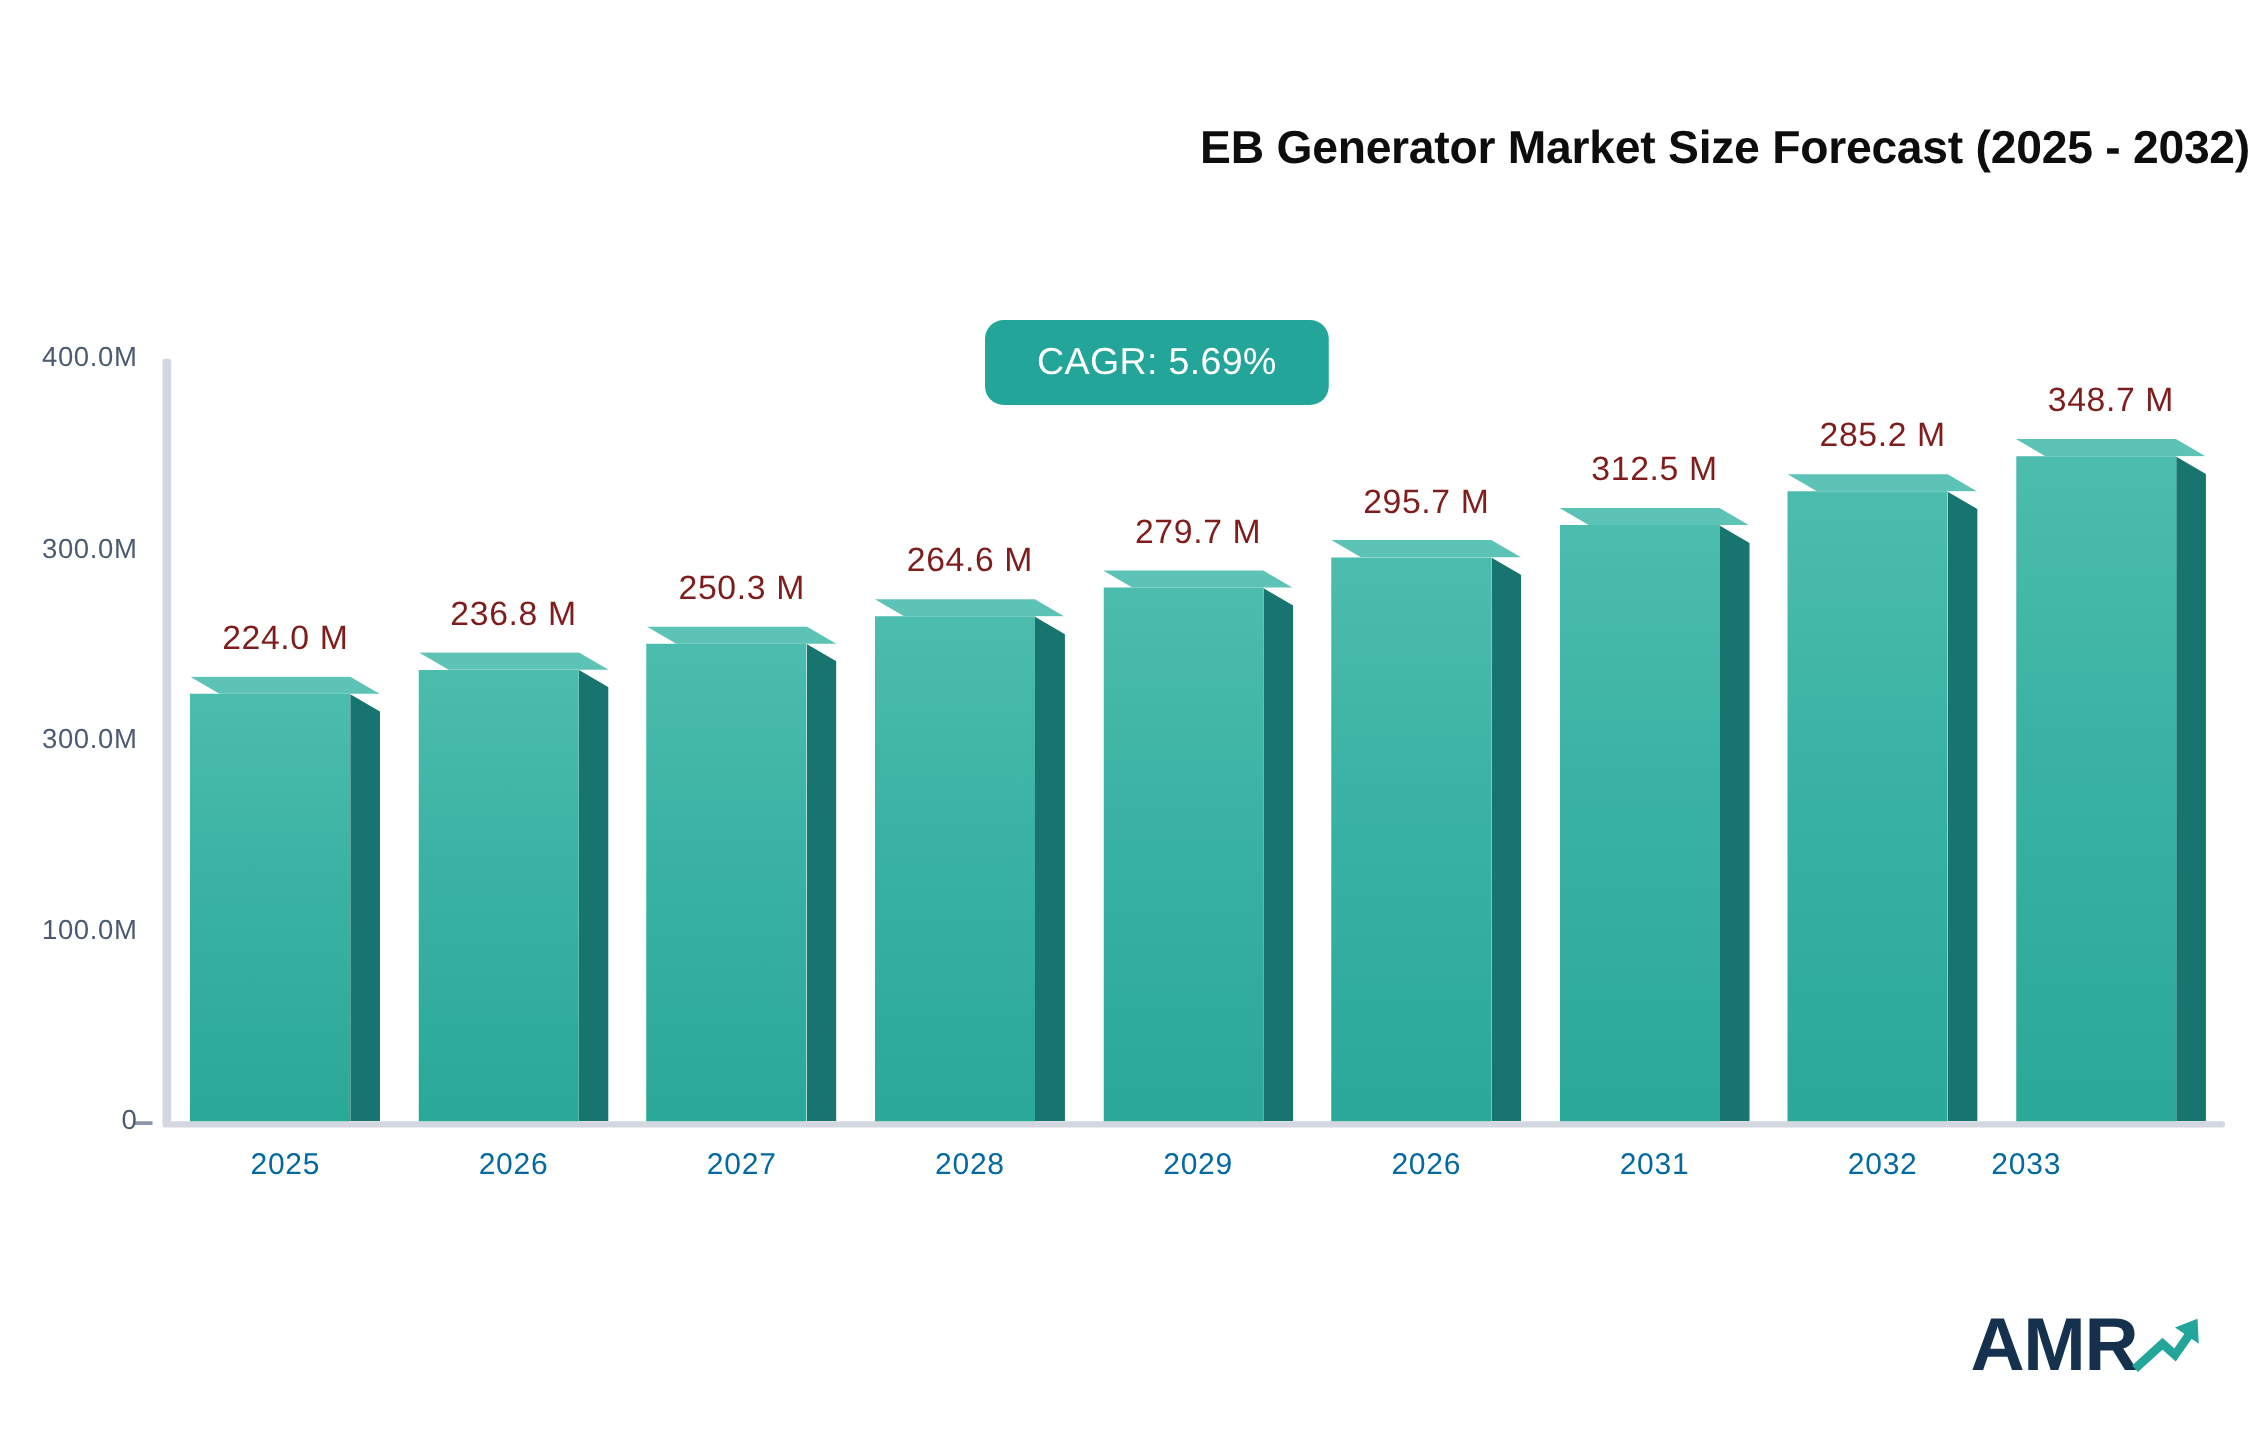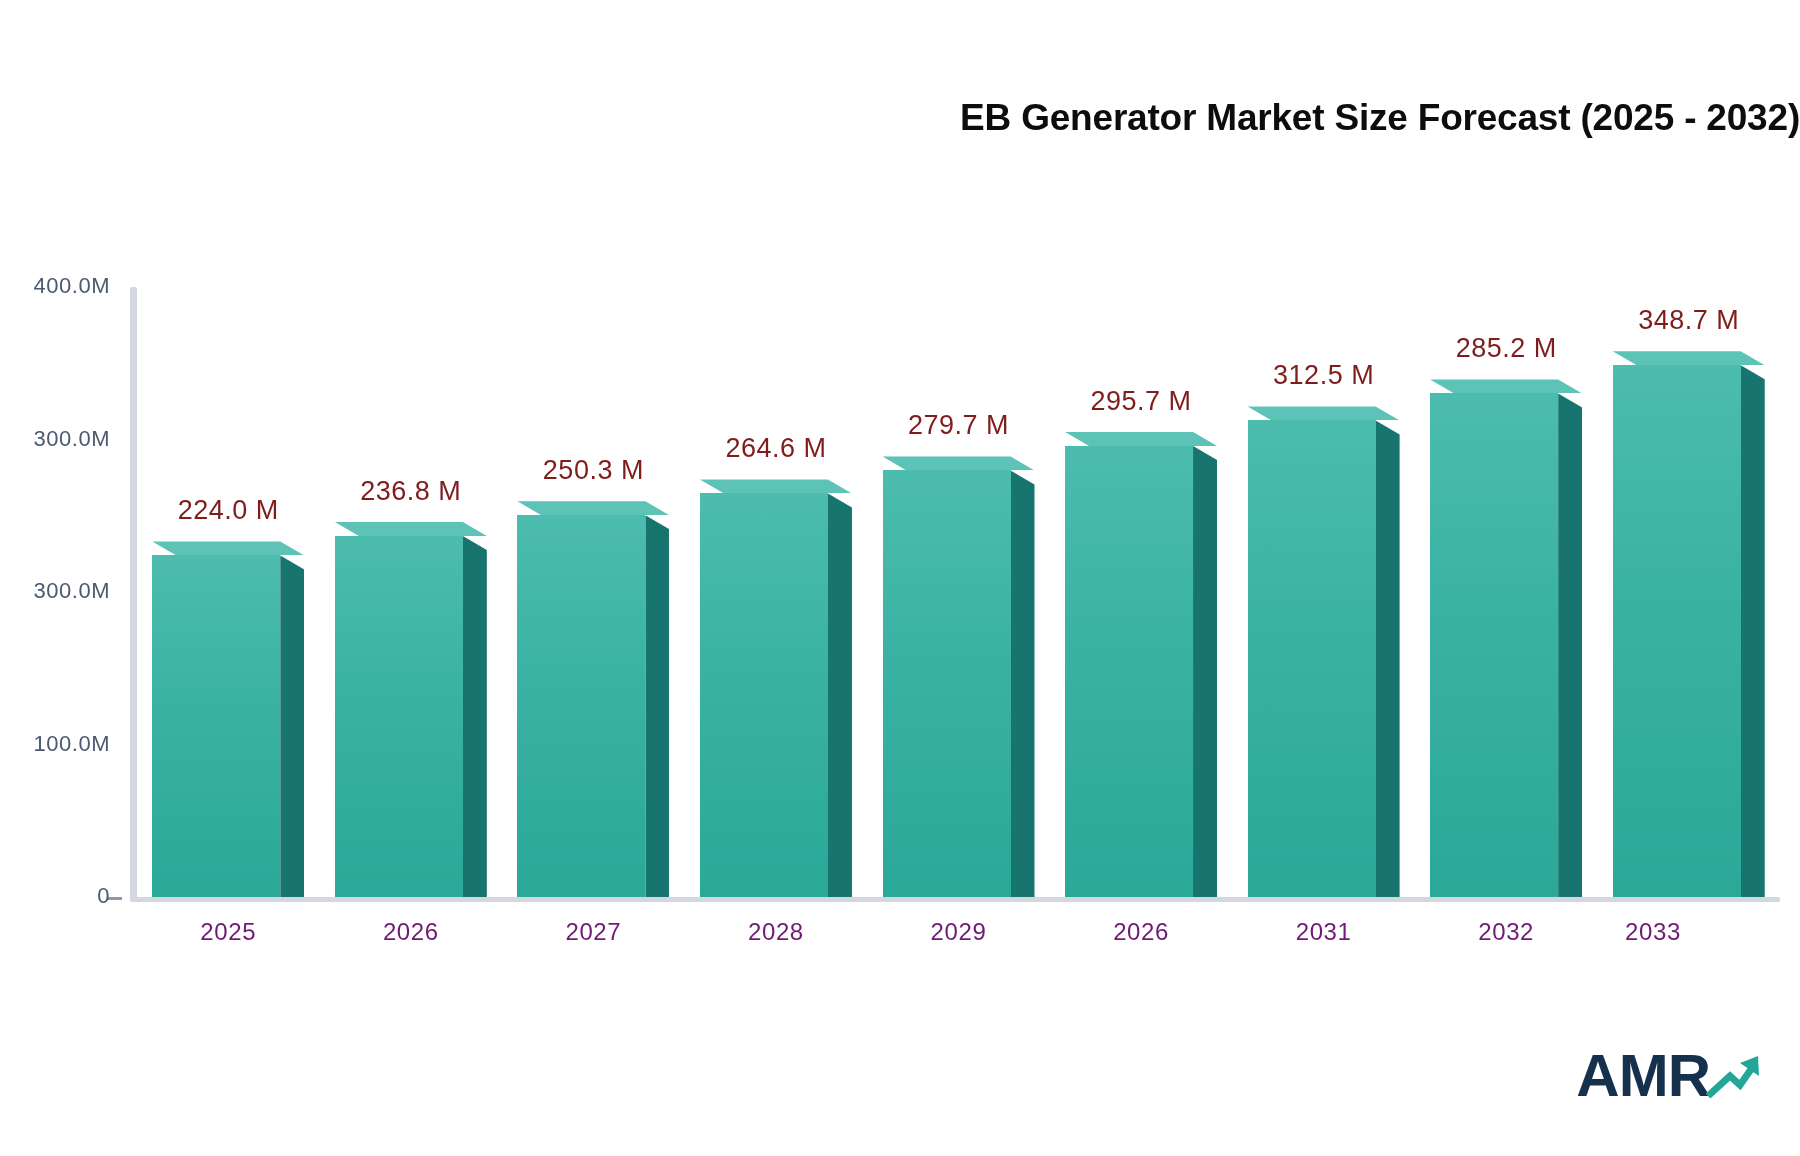--- a/index.html
+++ b/index.html
@@ -207,6 +207,9 @@
 
   <div class="title">EB Generator Market Size Forecast (2025 - 2032)</div>
 
+  <div class="cagr-badge">
+    <span>CAGR: 5.69%</span>
+  </div>
 
   <div class="plot">
     <div class="y-axis-line"></div>

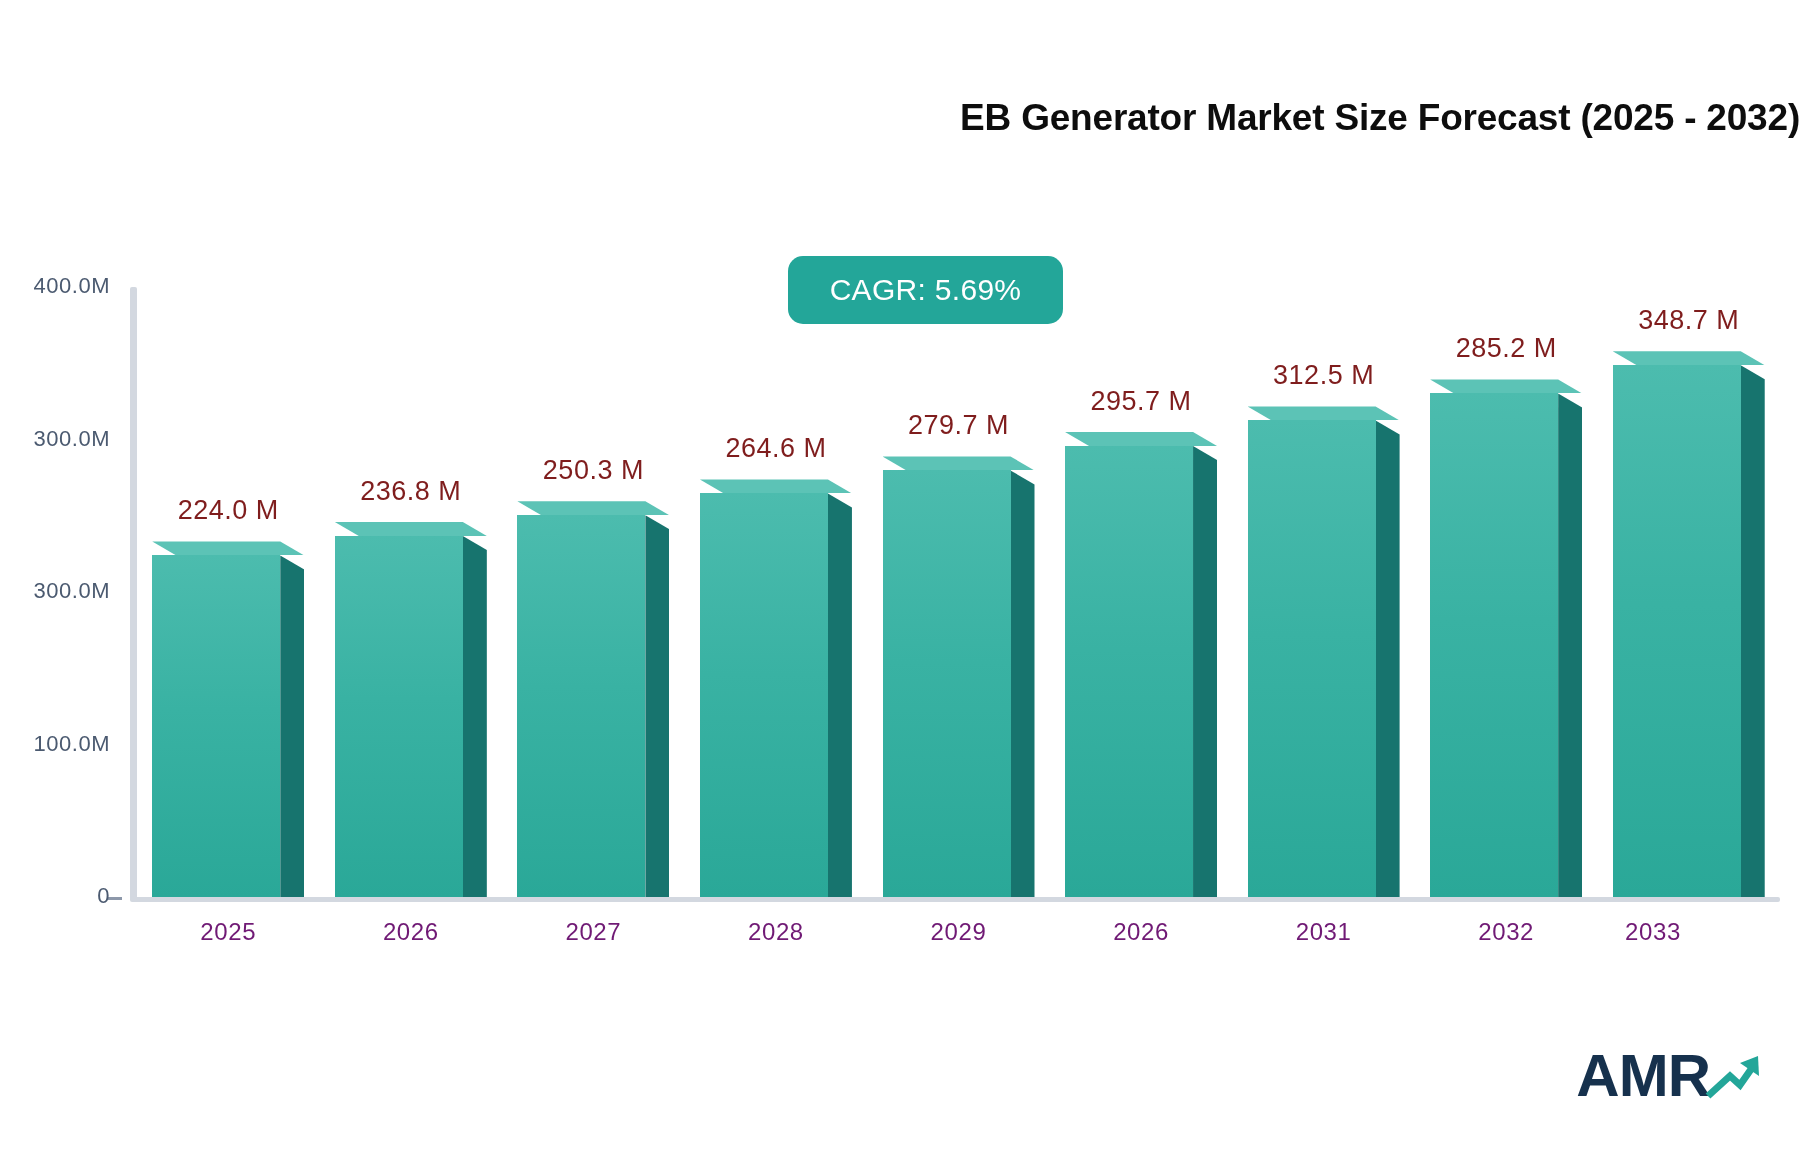--- a/index.html
+++ b/index.html
@@ -172,7 +172,7 @@
     position: absolute;
     text-align: center;
     font-size: 24px;
-    color: #701a75;
+    color: #0369a1;
     white-space: nowrap;
     letter-spacing: 0.6px;
     top: 918px;

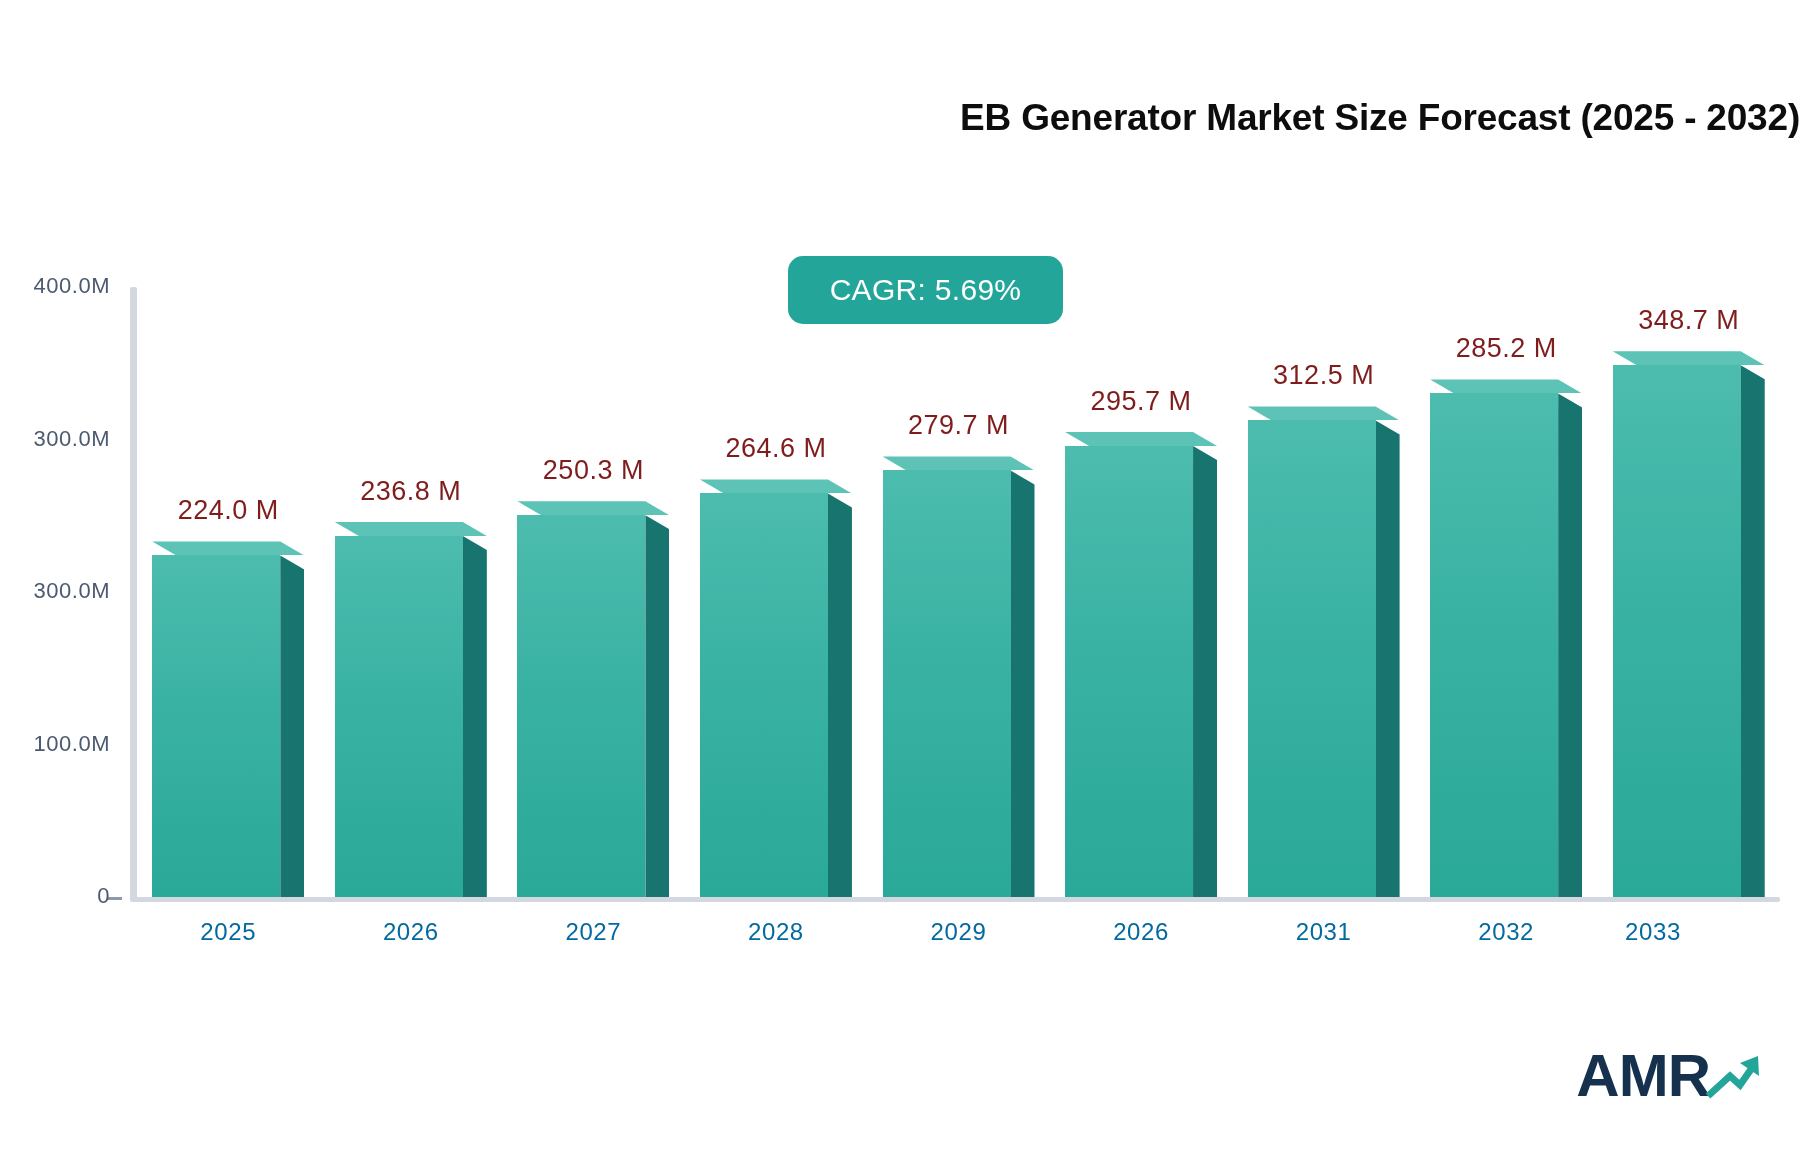--- a/index.html
+++ b/index.html
@@ -297,7 +297,7 @@
         <div class="bar-top" style="top: -14px;"></div>
       </div>
       <div class="bar-value" style="left: 1578.72px; width: 220px; top: 305.233px;">348.7 M</div>
-      <div class="x-label" style="left: 1573px; width: 160px;">2033</div>
+      <div class="x-label" style="left: 1541px; width: 160px;">2033</div>
     </div>
 
   <div class="amr-logo">

